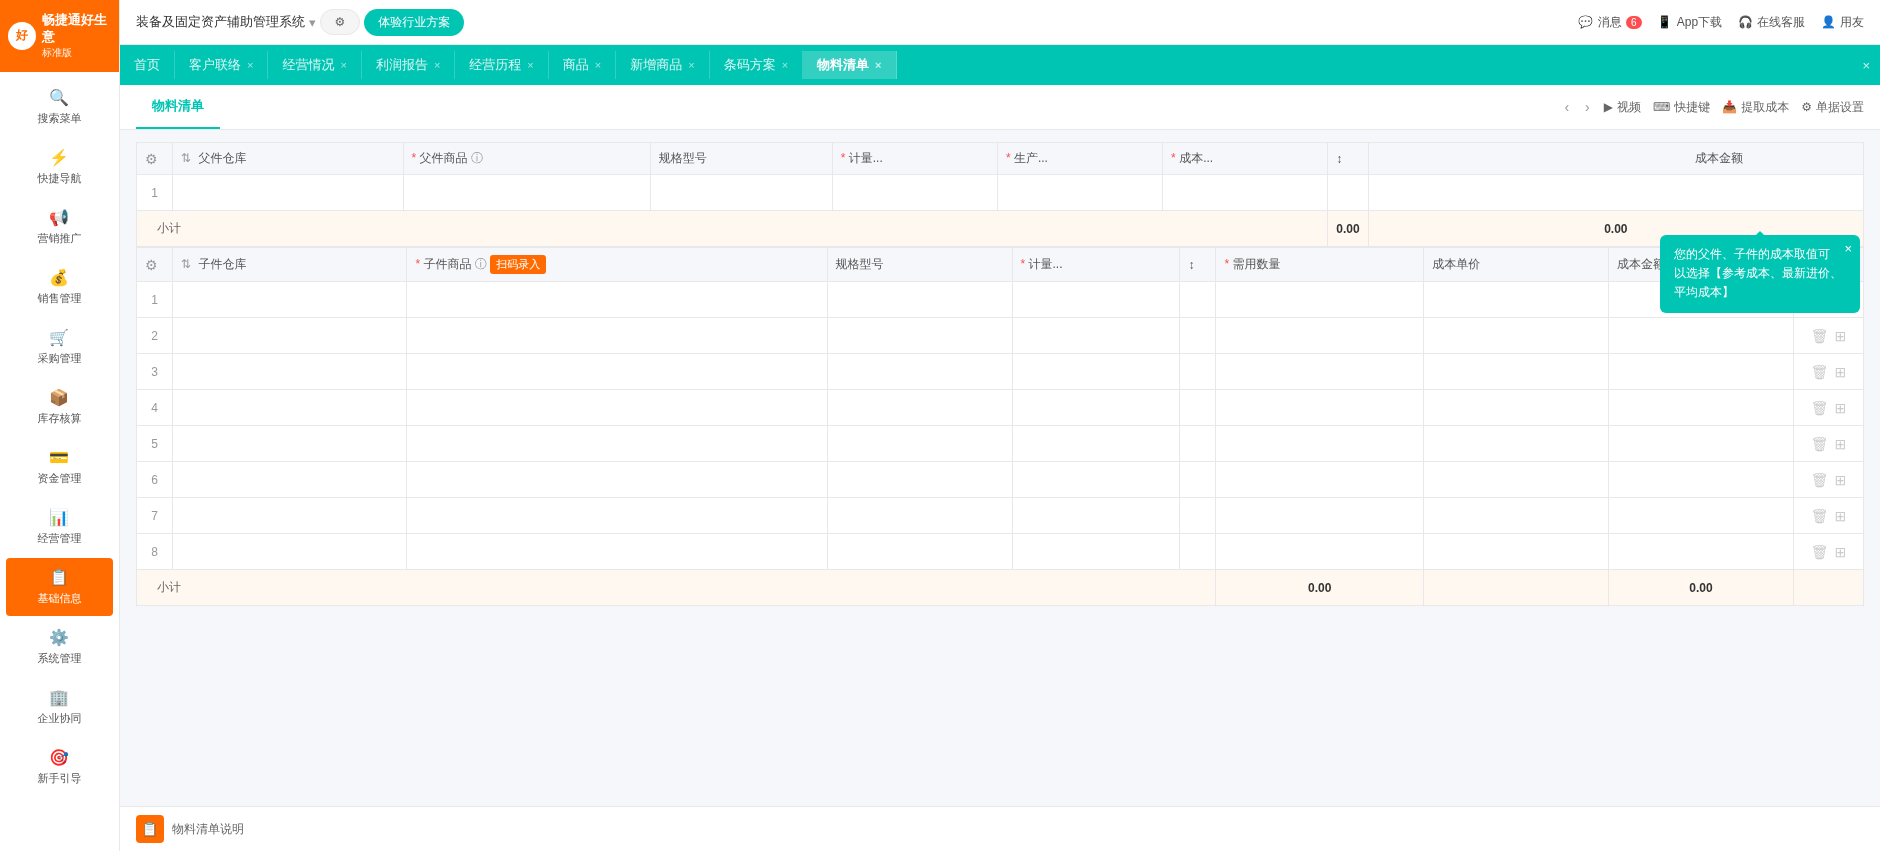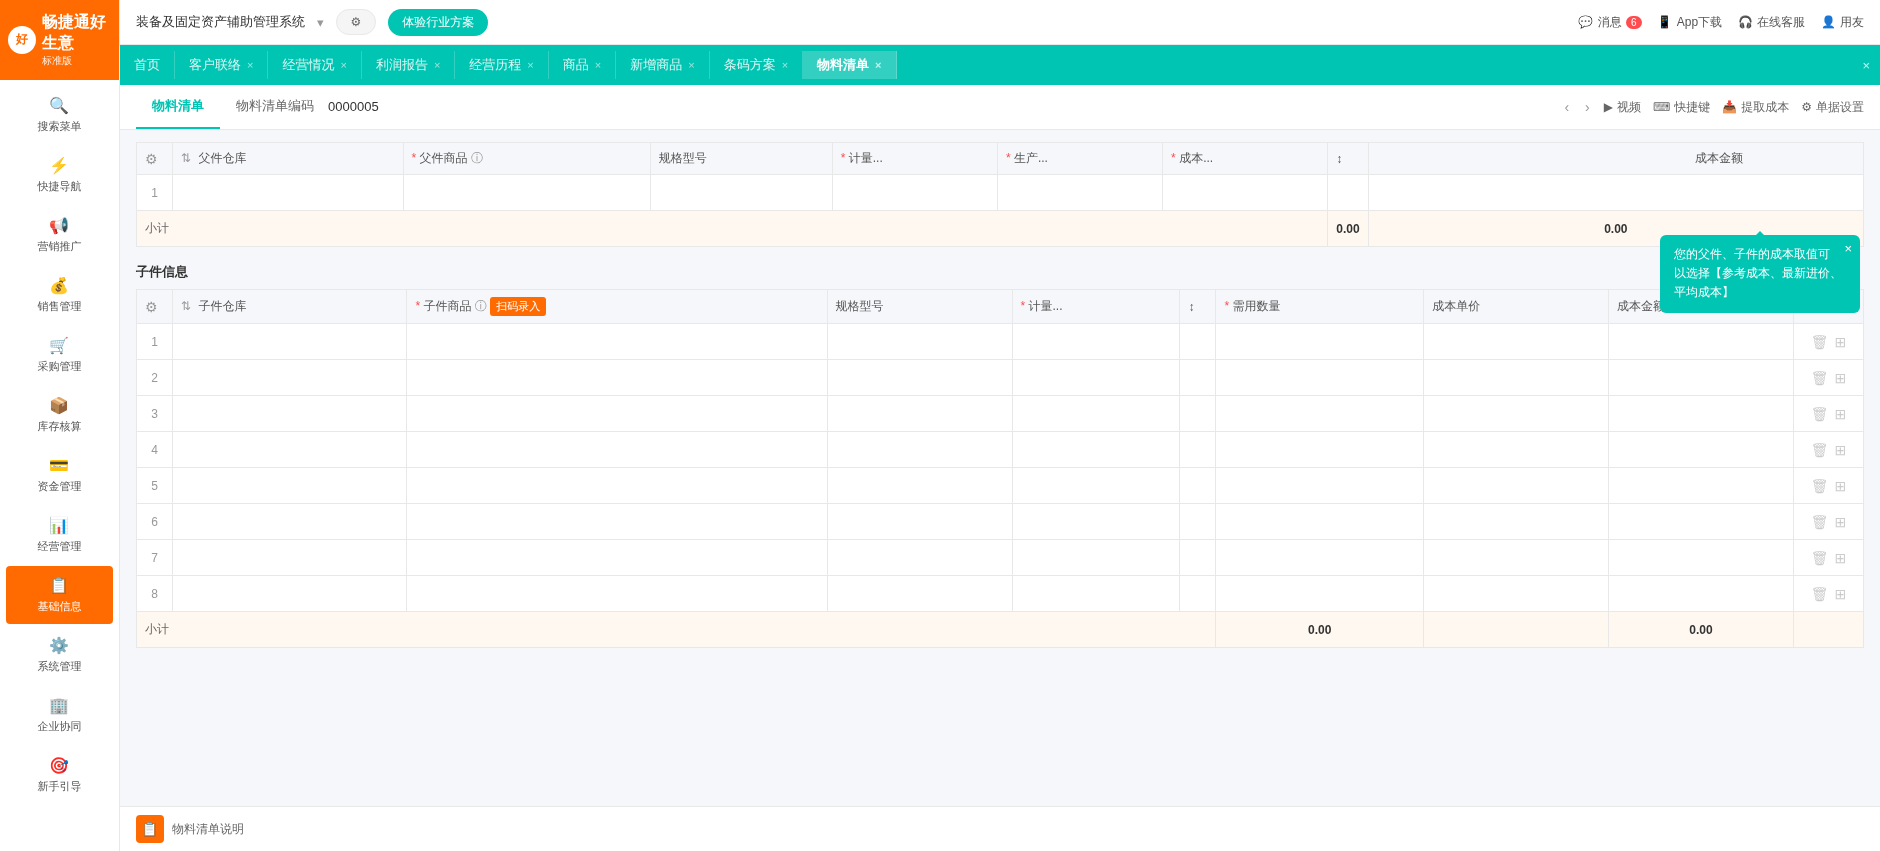--- a/index.html
+++ b/index.html
@@ -39,7 +39,7 @@
       flex-shrink: 0;
     }
     .sidebar-brand-text {
-      font-size: 16px;
+      font-size: 13px;
       font-weight: bold;
       line-height: 1.3;
     }

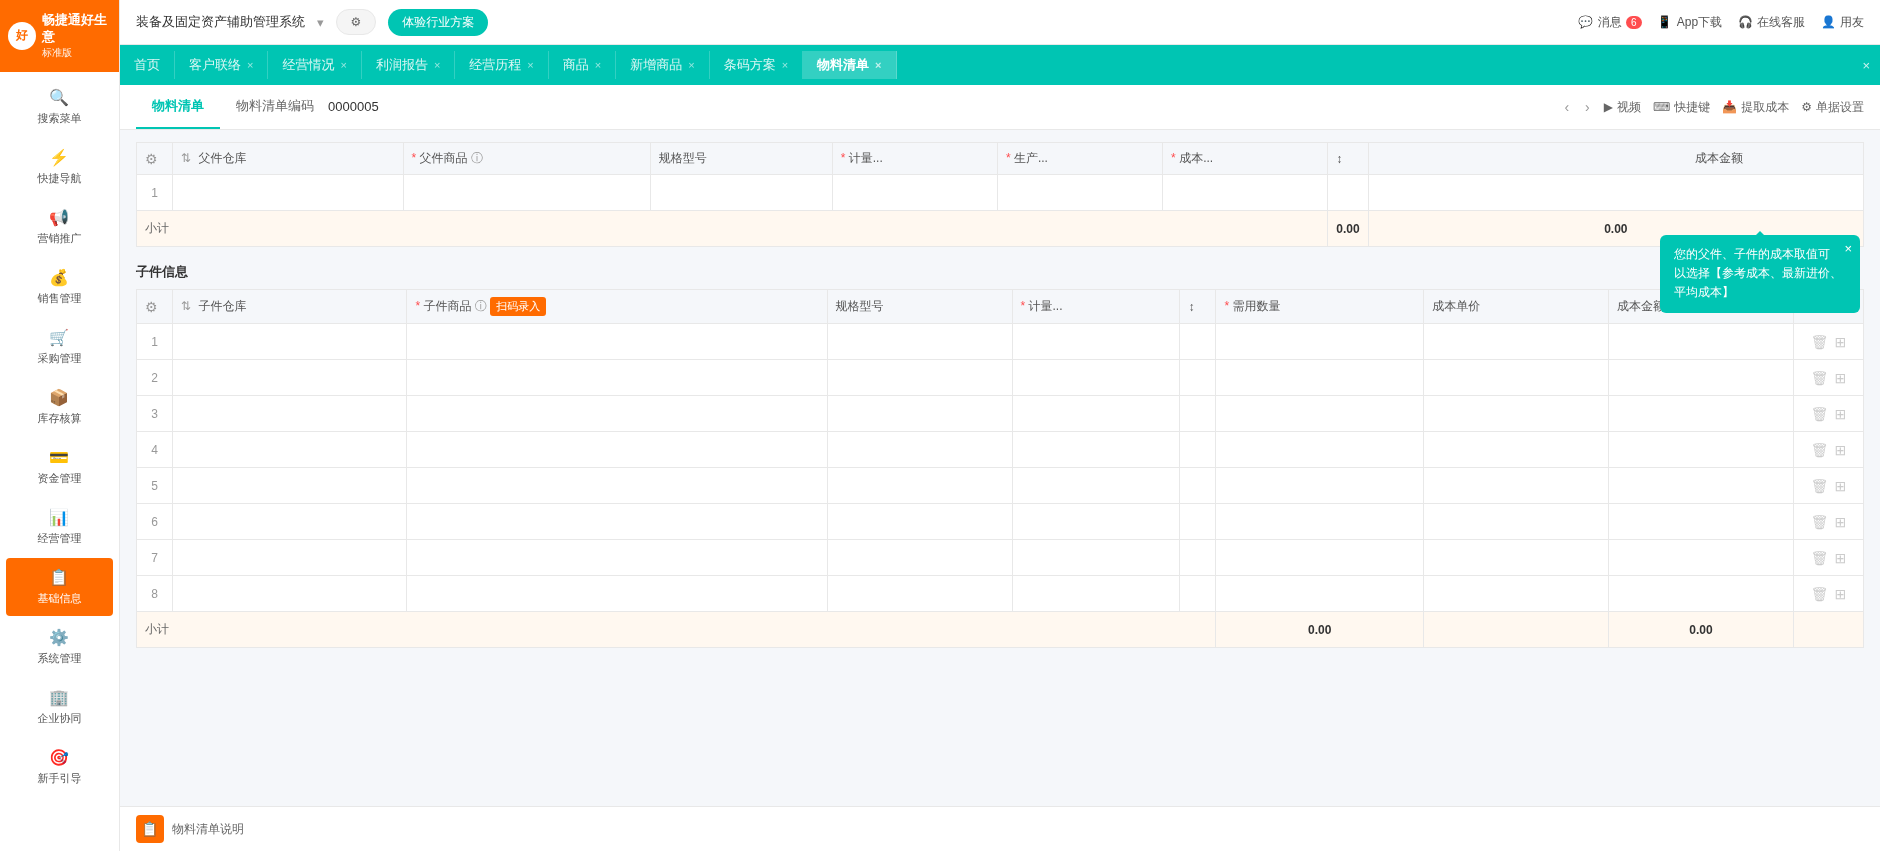--- a/index.html
+++ b/index.html
@@ -91,7 +91,7 @@
     .topbar-left {
       display: flex;
       align-items: center;
-      gap: 12px;
+      gap: 4px;
     }
     .system-title {
       font-size: 13px;

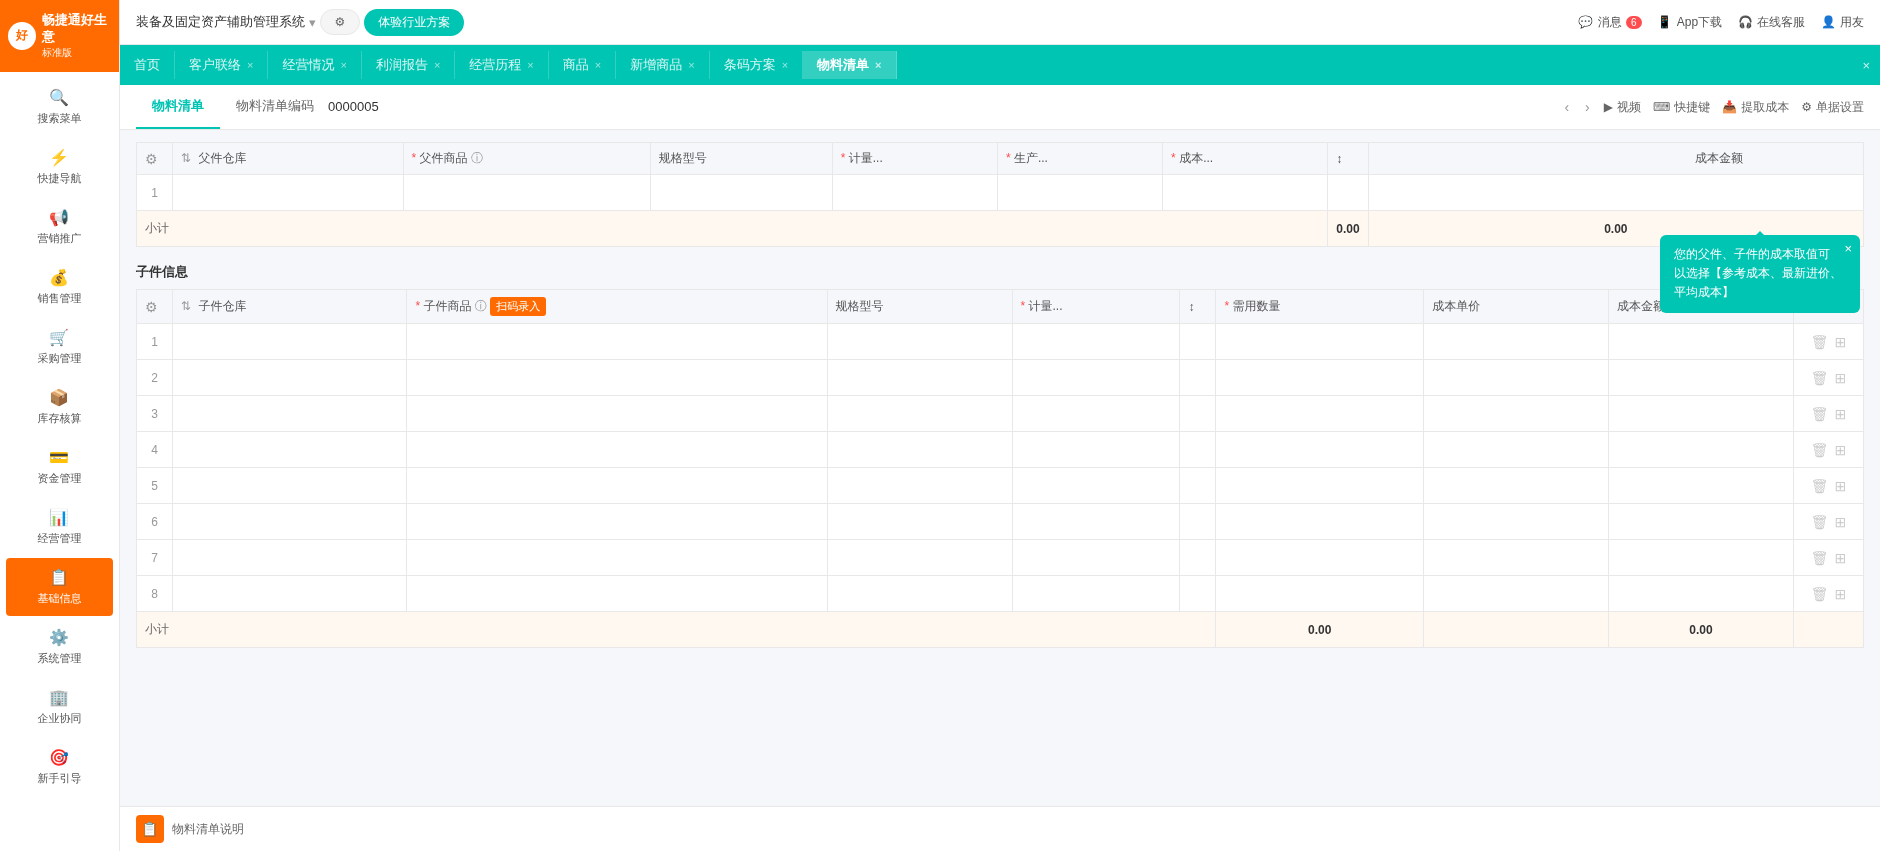--- a/index.html
+++ b/index.html
@@ -482,10 +482,6 @@
     <div class="sub-header-left">
       <div class="sub-header-tab active">
         <span>物料清单</span>
-      </div>
-      <div class="sub-header-tab" style="display:flex;align-items:center;gap:6px;">
-        <span>物料清单编码</span>
-        <span class="sub-header-code">0000005</span>
       </div>
     </div>
     <div class="sub-header-right">

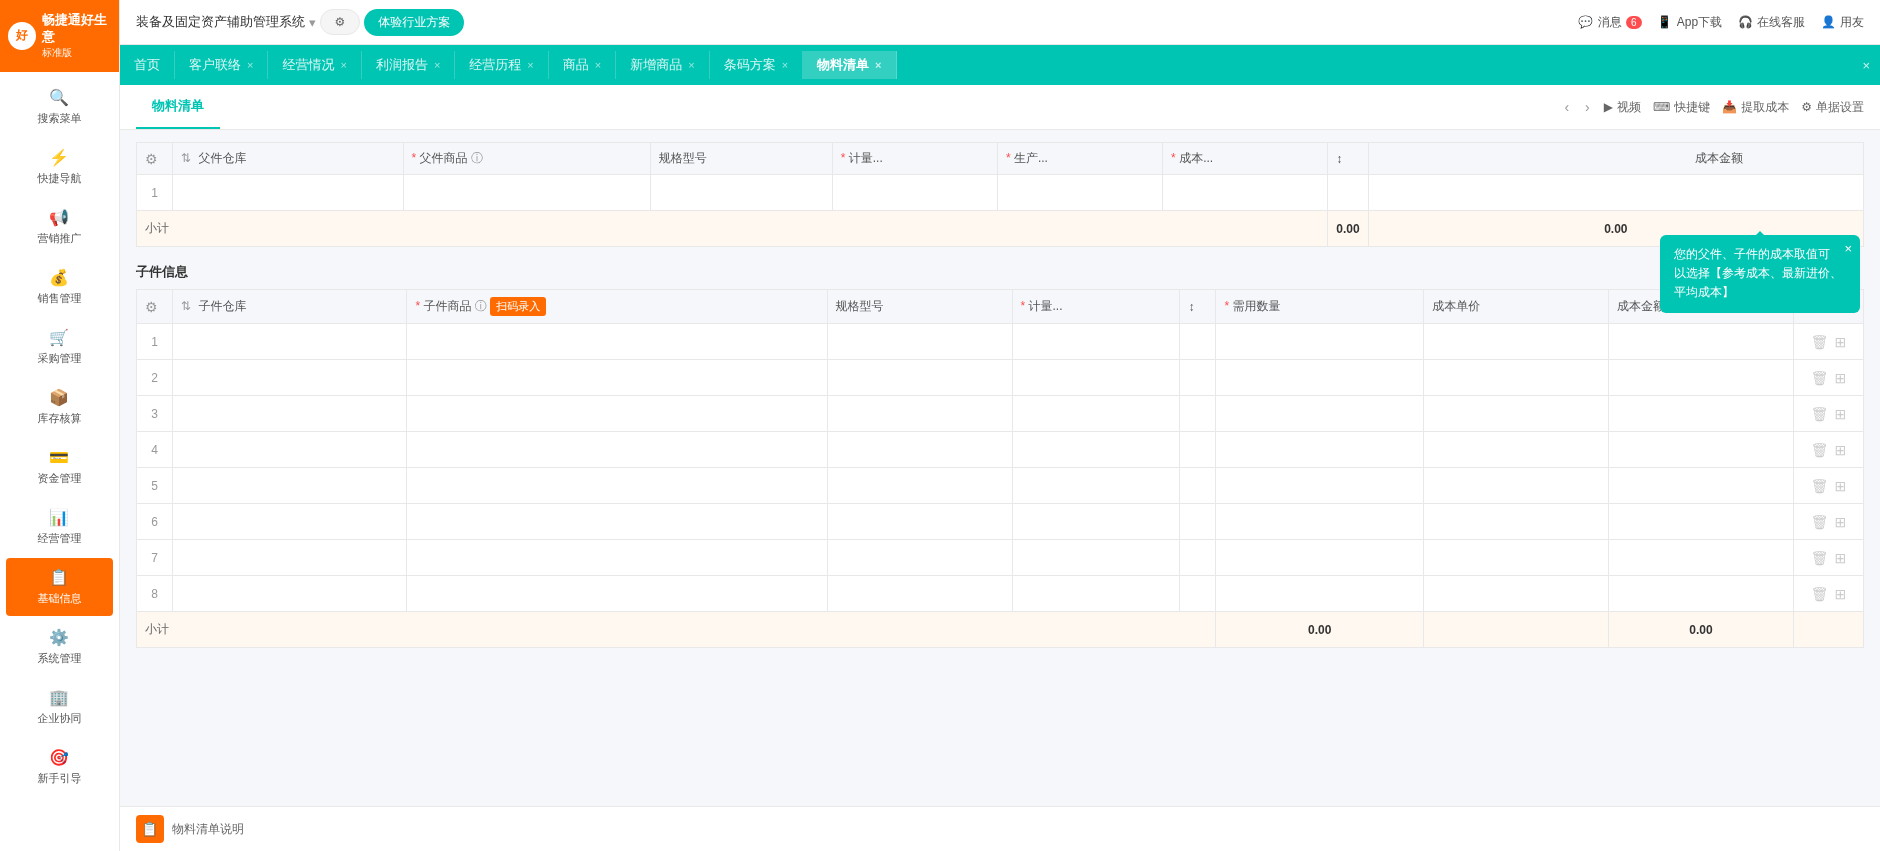--- a/index.html
+++ b/index.html
@@ -258,7 +258,7 @@
     .data-table td.subtotal {
       background: #fff8f0;
       color: #666;
-      padding: 6px 8px;
+      padding: 6px 20px;
       font-size: 12px;
     }
     .data-table td.subtotal-val {

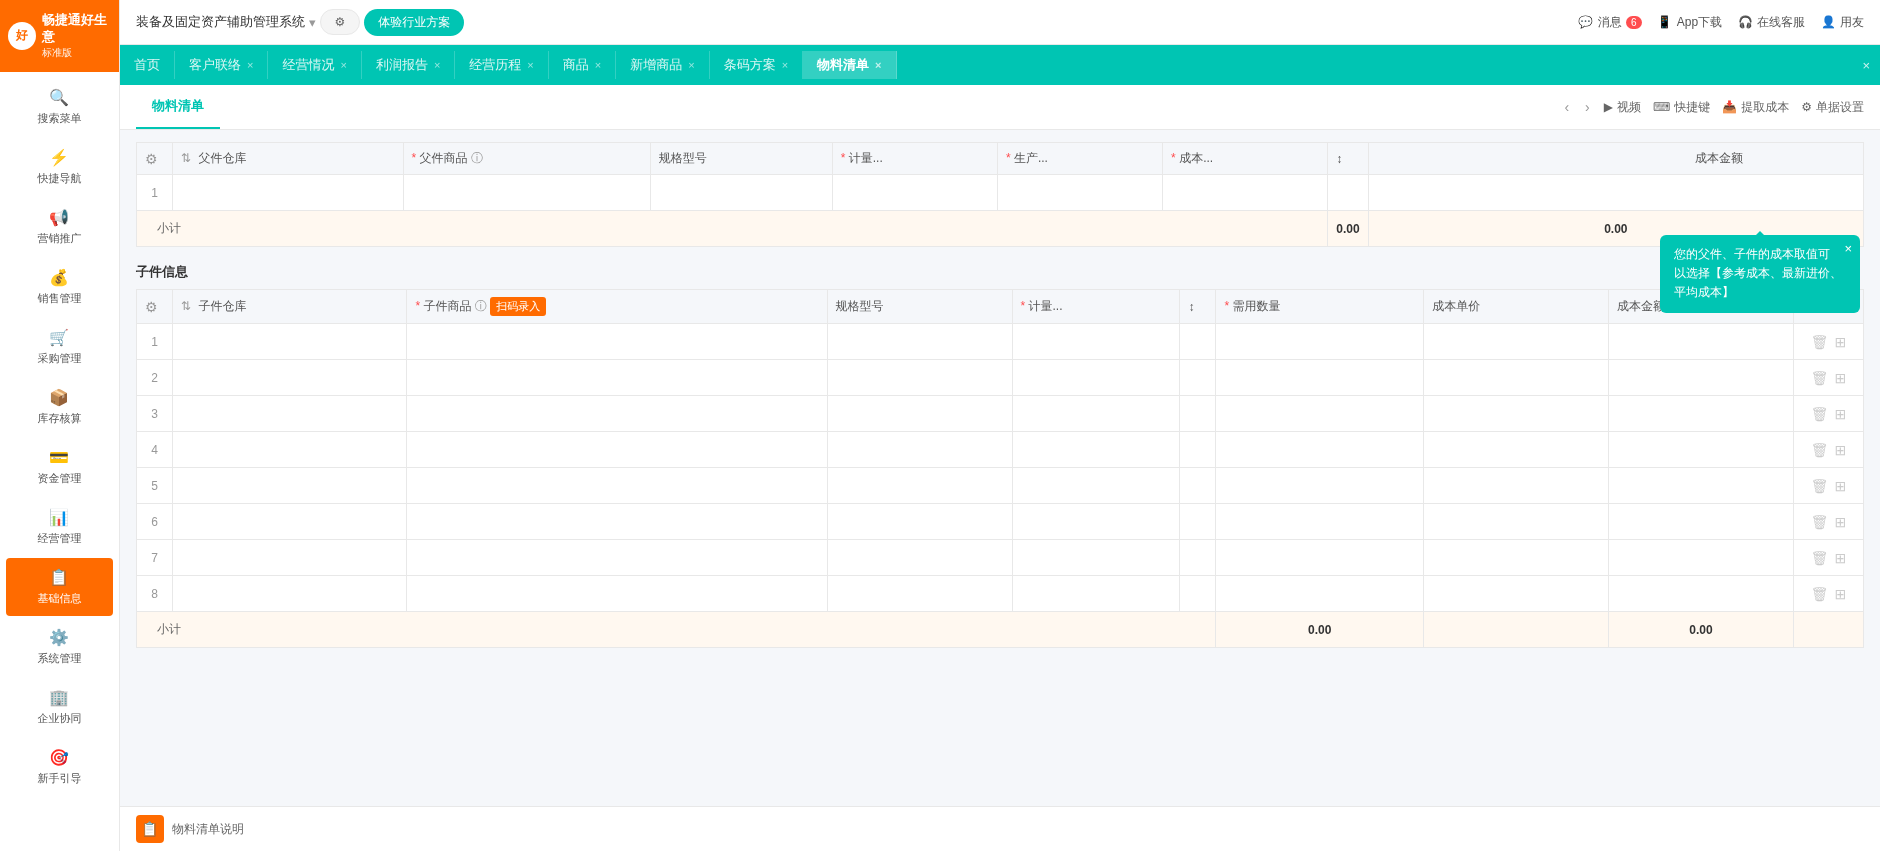--- a/index.html
+++ b/index.html
@@ -580,7 +580,6 @@
         </tbody>
       </table>
 
-      <div class="section-title" style="margin-top:16px;">子件信息</div>
       <table class="data-table">
         <thead>
           <tr>

